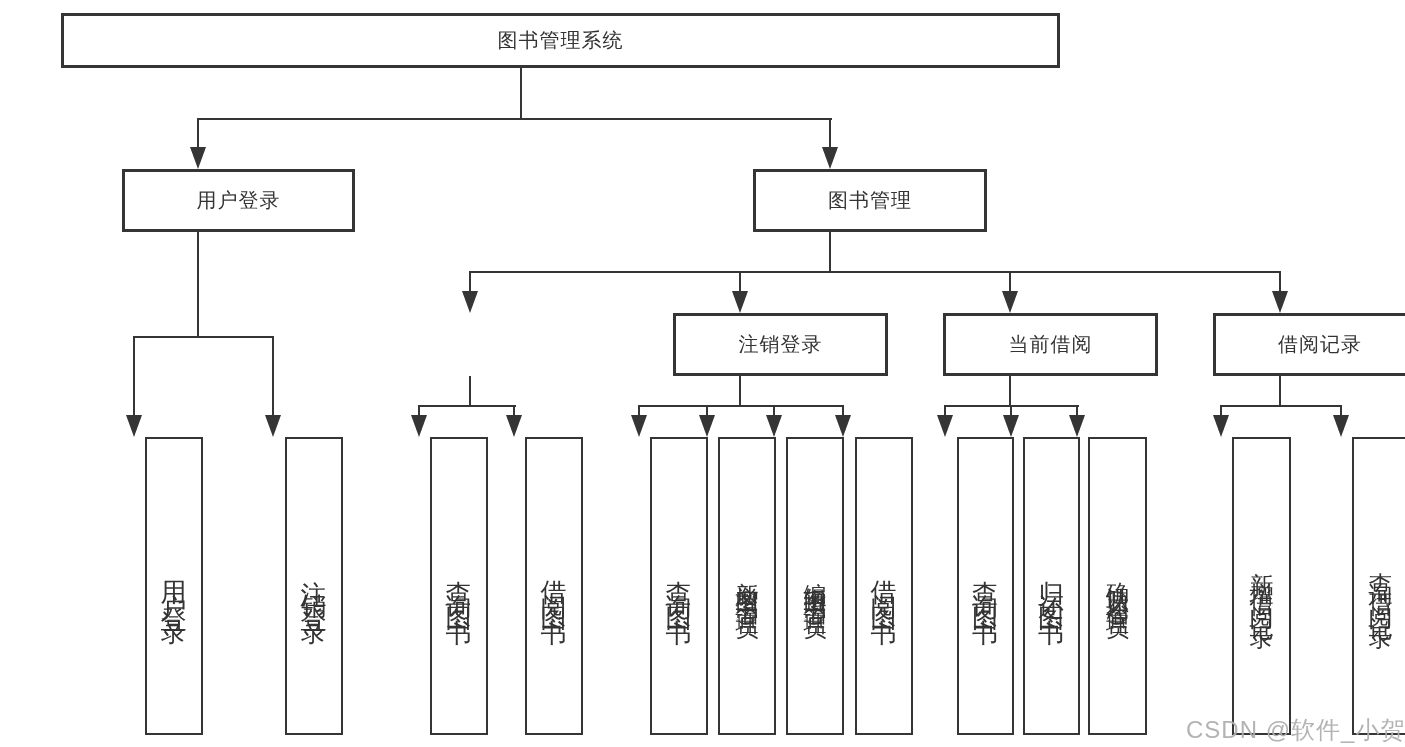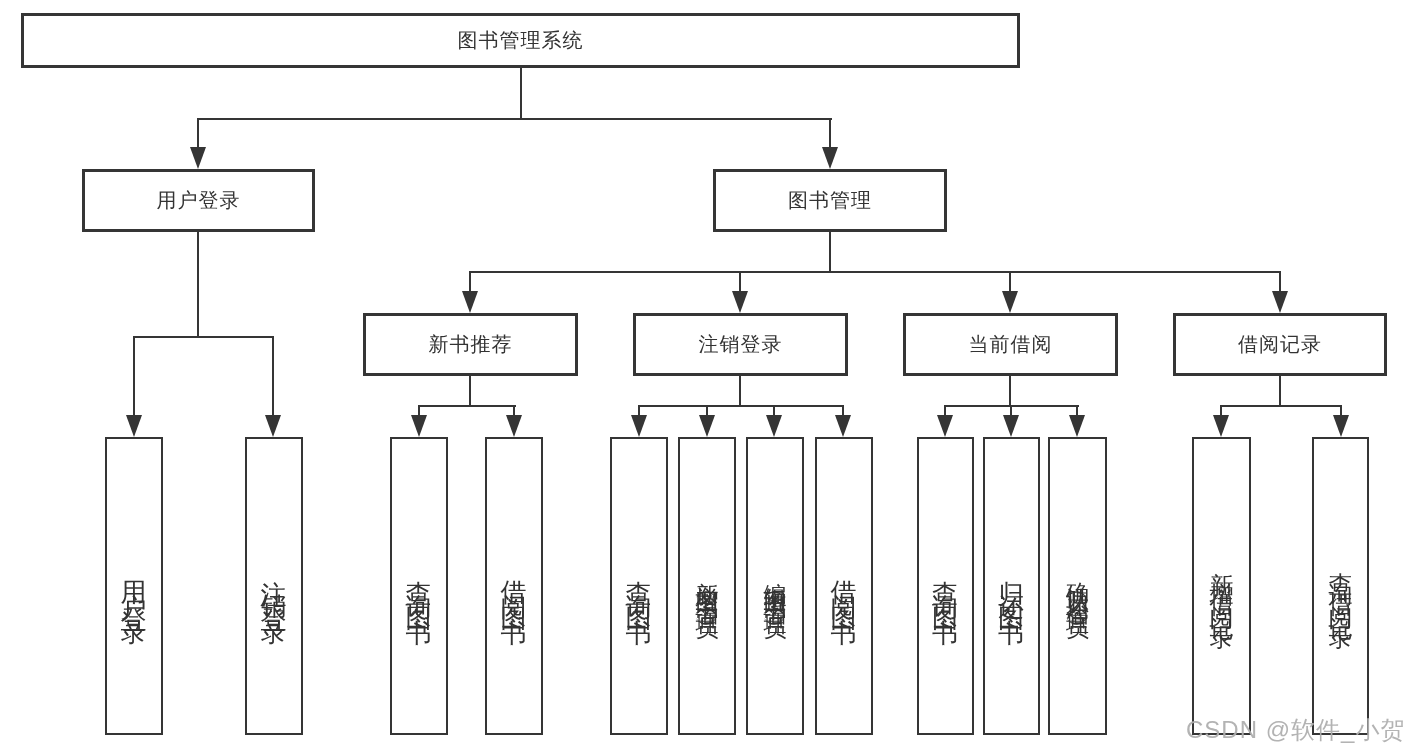--- a/index.html
+++ b/index.html
@@ -23,6 +23,7 @@
     font-size: 20px;
     letter-spacing: 1px;
     color: #333333;
+    margin-left: 40px;
   }
   .leaf { border-width: 2px; }
   .leaf span {

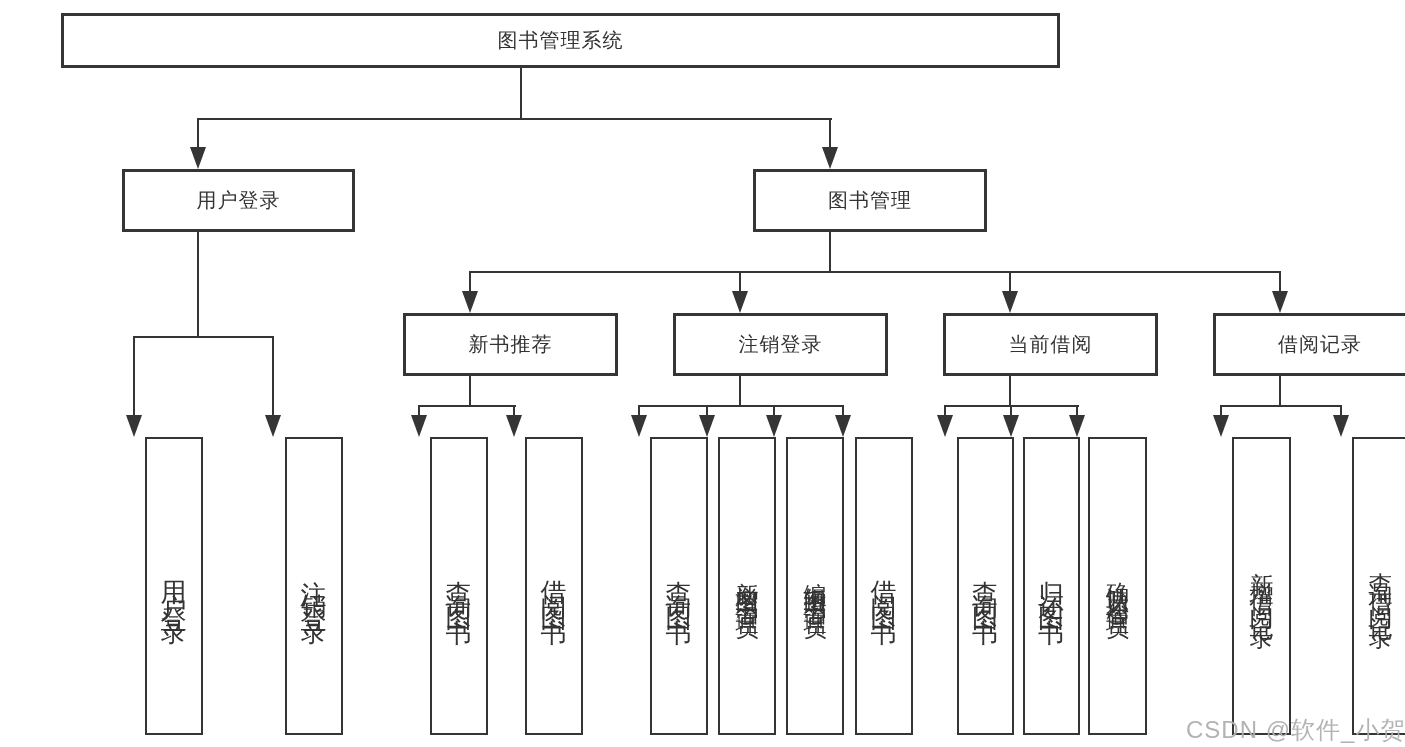--- a/index.html
+++ b/index.html
@@ -90,7 +90,6 @@
   <div class="vl" style="left:1279px; top:271px; height:22px;"></div>
   <div class="ah" style="left:1272px; top:291px;"></div>
 
-  <div class="node" style="left:363px; top:313px; width:215px; height:63px;">新书推荐</div>
   <div class="node" style="left:633px; top:313px; width:215px; height:63px;">注销登录</div>
   <div class="node" style="left:903px; top:313px; width:215px; height:63px;text-align:center;">当前借阅</div>
   <div class="node" style="left:1173px; top:313px; width:214px; height:63px;">借阅记录</div>

